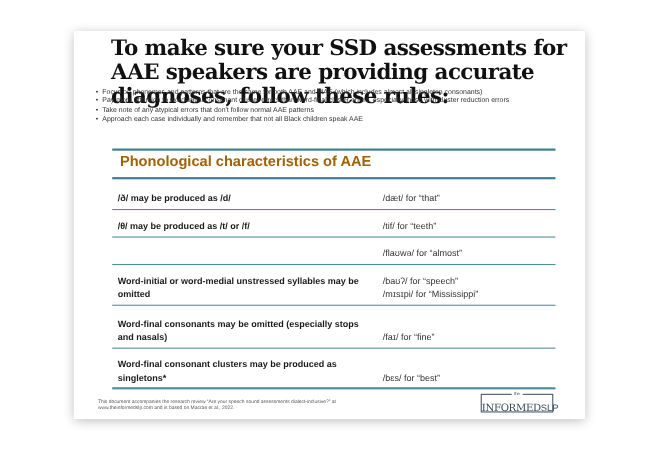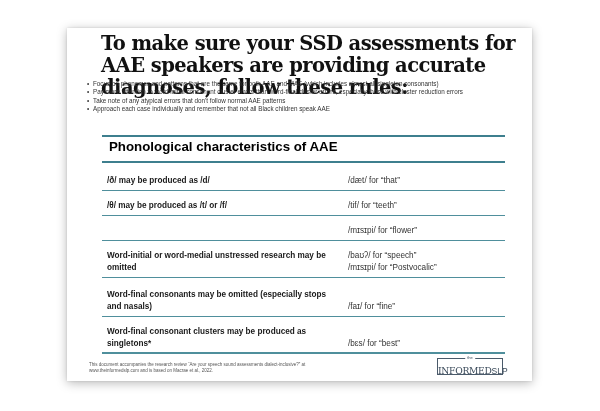--- a/index.html
+++ b/index.html
@@ -26,7 +26,7 @@
   .section-rule { position: absolute; left: 35px; width: 403px; height: 2px; background: #3e7f8e; }
   .section-title {
     position: absolute; left: 42px; top: 111px; margin: 0;
-    font-size: 13.3px; font-weight: bold; color: #000000; line-height: 16px;
+    font-size: 13.3px; font-weight: bold; color: #a16207; line-height: 16px;
   }
   .row { position: absolute; left: 35px; width: 403px; }
   .row .rule { position: absolute; left: 0; right: 0; bottom: 0; height: 1.3px; background: #4f8f9c; }

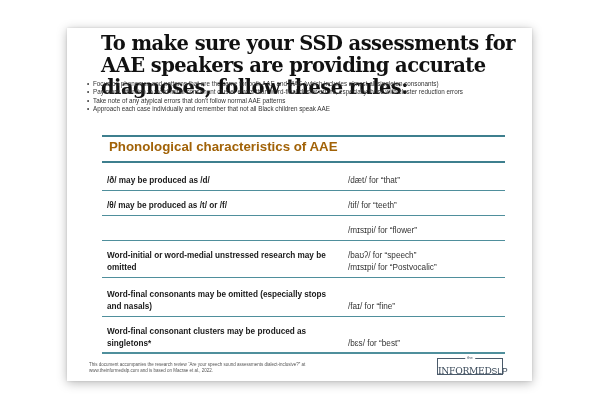--- a/index.html
+++ b/index.html
@@ -86,7 +86,7 @@
   </div>
 
   <div class="row" style="top:188px; height:25px;">
-    <div class="example">/mɪsɪpi/ for “flower”</div>
+    <div class="example">/flaʊwə/ for “almost”</div>
     <div class="rule"></div>
   </div>
 

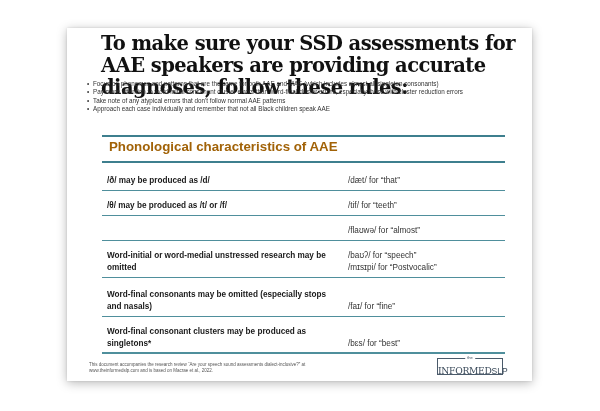--- a/index.html
+++ b/index.html
@@ -91,7 +91,7 @@
   </div>
 
   <div class="row" style="top:213px; height:37px;">
-    <div class="feature">Word-initial or word-medial unstressed research may be omitted</div>
+    <div class="feature">Word-initial or word-medial unstressed syllables may be omitted</div>
     <div class="example">
       <div>/baʊʔ/ for “speech”</div>
       <div>/mɪsɪpi/ for “Postvocalic”</div>

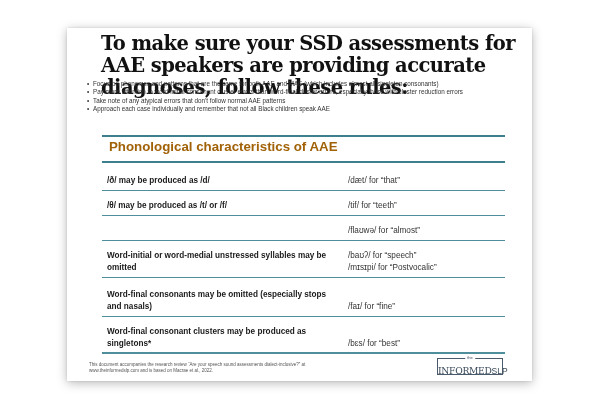--- a/index.html
+++ b/index.html
@@ -94,7 +94,7 @@
     <div class="feature">Word-initial or word-medial unstressed syllables may be omitted</div>
     <div class="example">
       <div>/baʊʔ/ for “speech”</div>
-      <div>/mɪsɪpi/ for “Postvocalic”</div>
+      <div>/mɪsɪpi/ for “Mississippi”</div>
     </div>
     <div class="rule"></div>
   </div>

